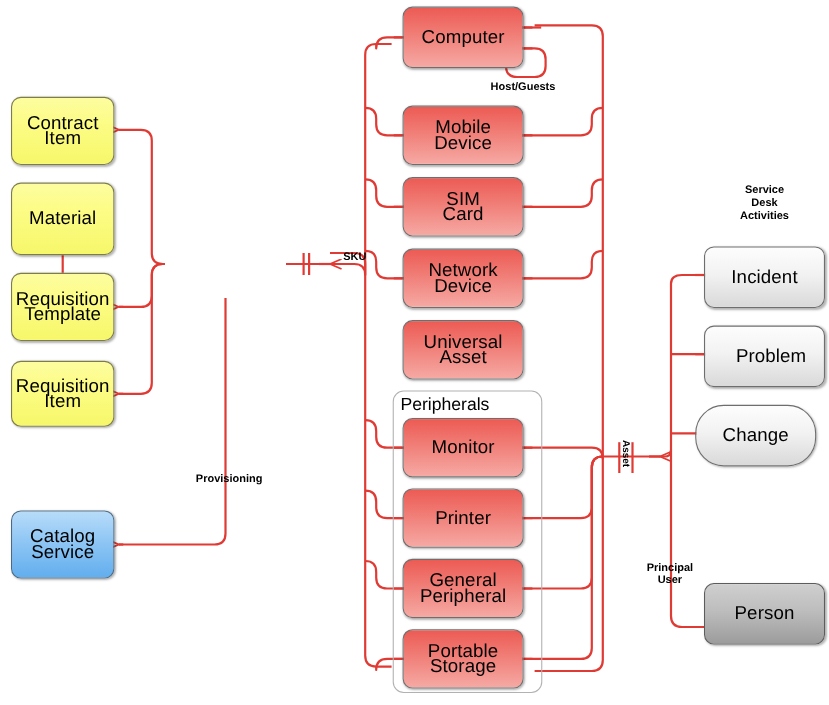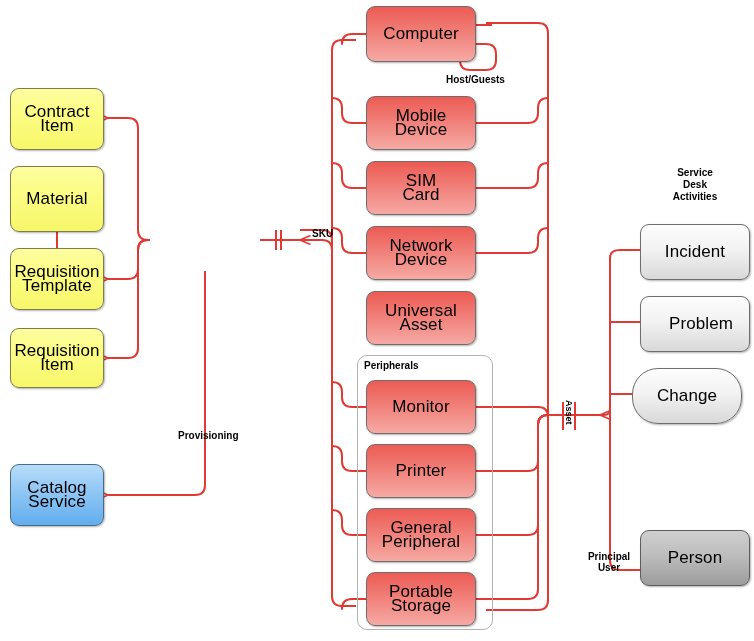--- a/index.html
+++ b/index.html
@@ -67,8 +67,8 @@
   }
   .group-title{
     position:absolute;
-    font-size:10px;
-    font-weight:bold;
+    font-size:16px;
+    font-weight:normal;
     color:#000;
     z-index:6;
     white-space:nowrap;

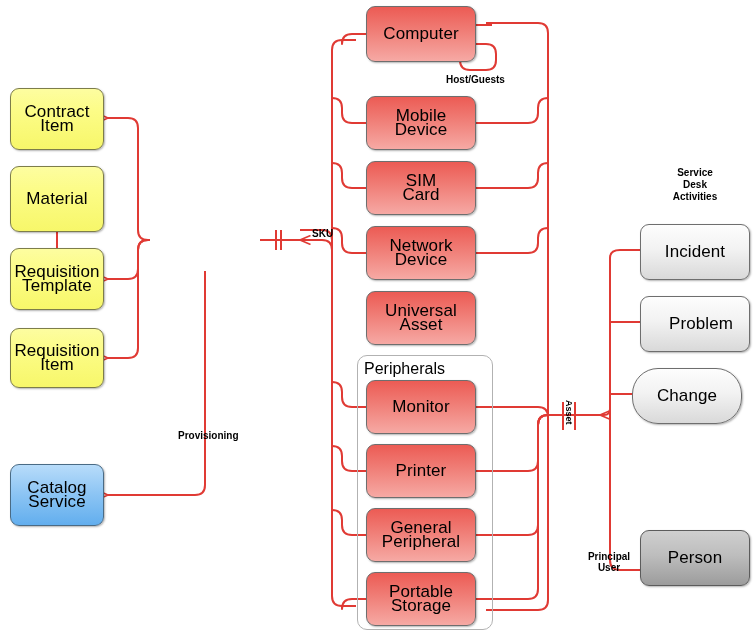--- a/index.html
+++ b/index.html
@@ -293,7 +293,7 @@
 
   <div class="vlabel" style="left:574px;top:400px;">Asset</div>
 
-  <div class="elabel center" style="left:586px;top:511px;width:46px;margin-top:40px;">Principal<br>User</div>
+  <div class="elabel center" style="left:586px;top:511px;width:46px;">Principal<br>User</div>
 
 </div>
 

